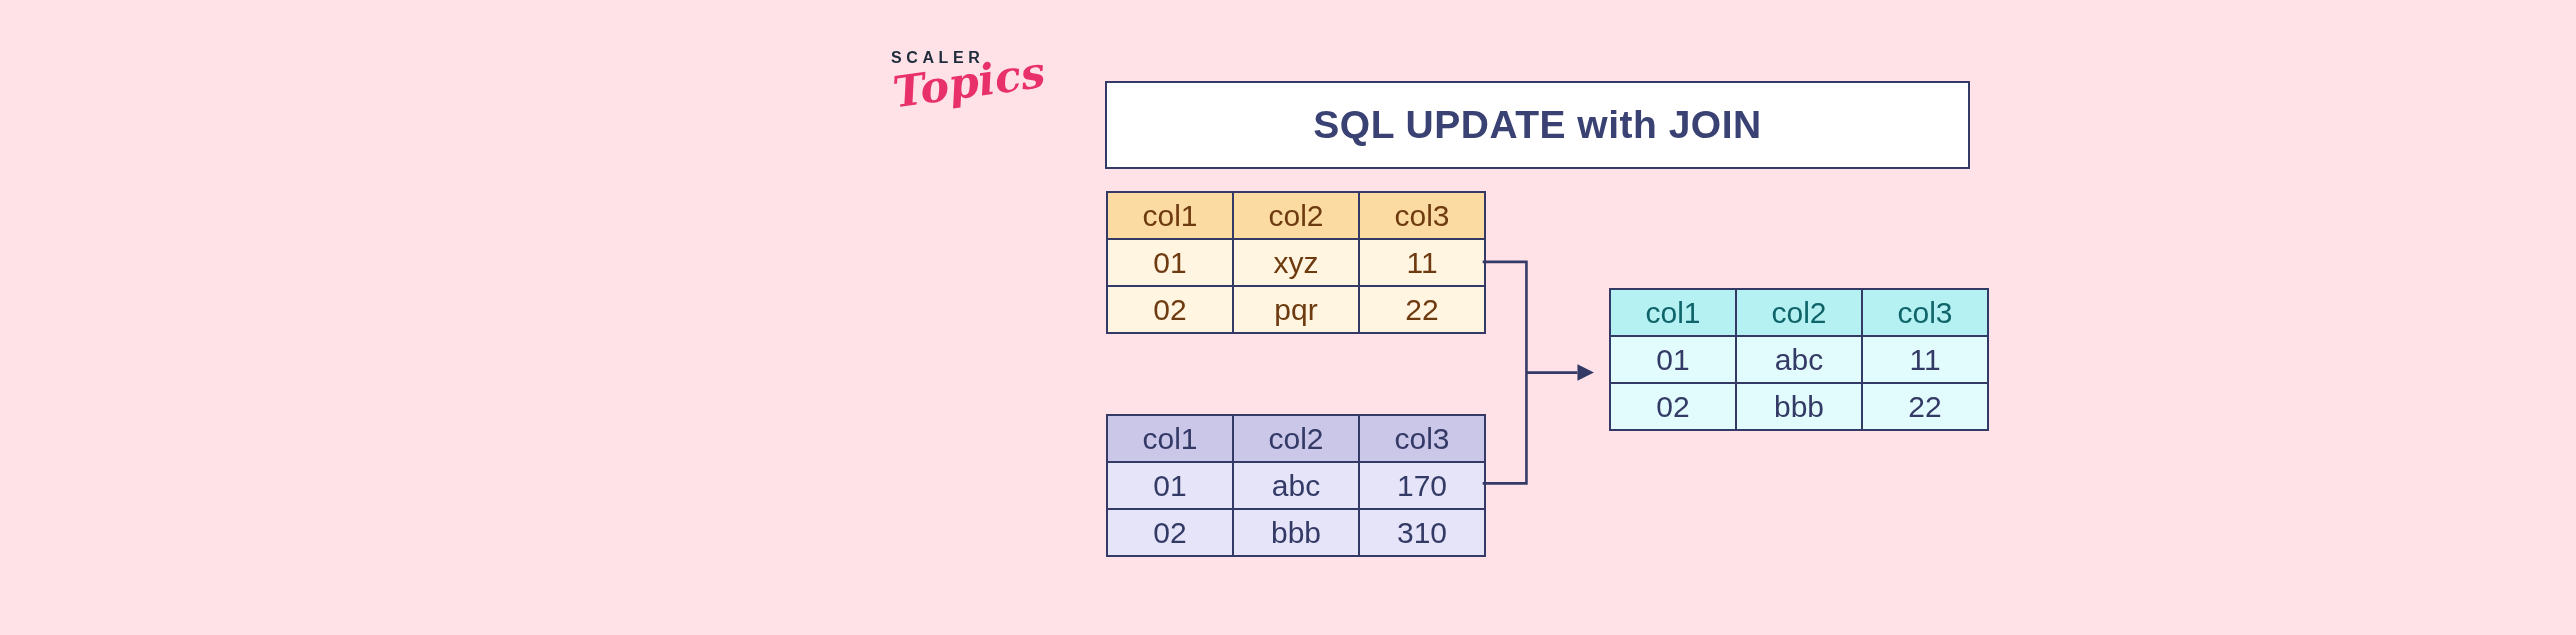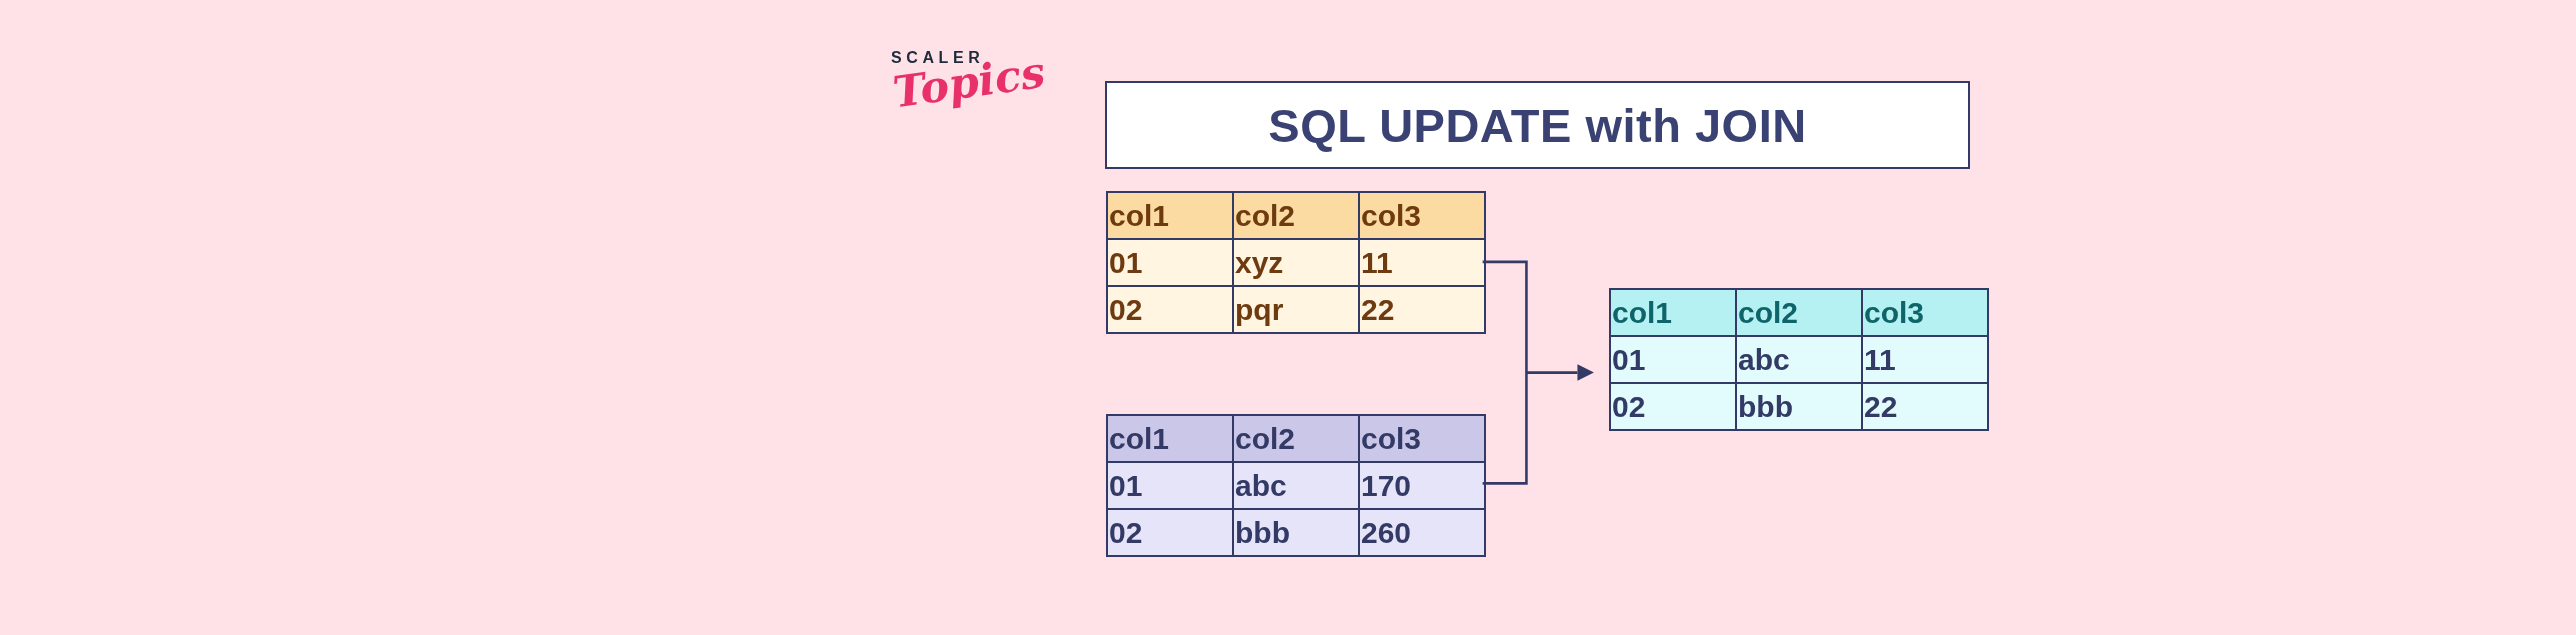--- a/index.html
+++ b/index.html
@@ -31,7 +31,7 @@
     box-sizing: border-box; display: flex; align-items: center; justify-content: center;
   }
   .title-box span {
-    font-size: 47px; font-weight: bold; color: var(--title_text, #3A4173);
+    font-size: 39px; font-weight: bold; color: var(--title_text, #3A4173);
     letter-spacing: 0.5px;
   }
 

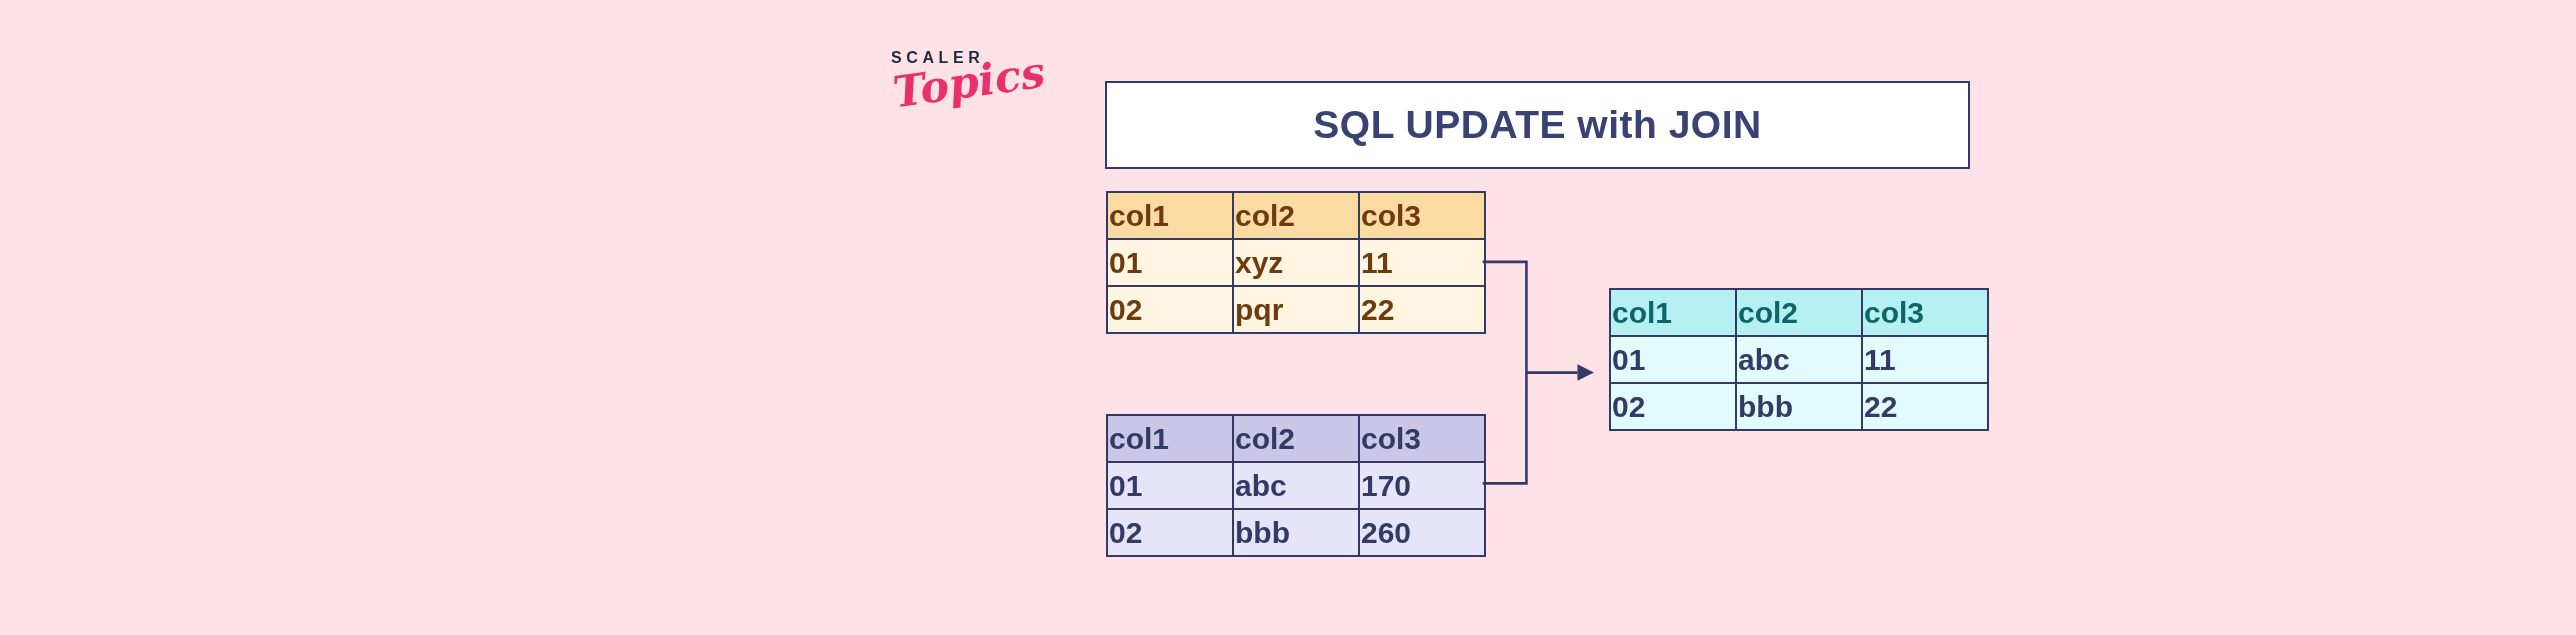--- a/index.html
+++ b/index.html
@@ -42,8 +42,8 @@
   }
   table.tbl td {
     border: 2.6px solid var(--line, #333A66);
-    height: 43px; width: 122px; text-align: left; vertical-align: middle;
-    font-size: 30px; line-height: 1; font-weight: bold;
+    height: 43px; width: 122px; text-align: center; vertical-align: middle;
+    font-size: 30px; line-height: 1;
   }
   table.t1 { left: 1106px; top: 191px; }
   table.t1 td        { background: var(--table1_row_bg, #FFF5E1);  color: var(--table1_text, #6E3A10); }

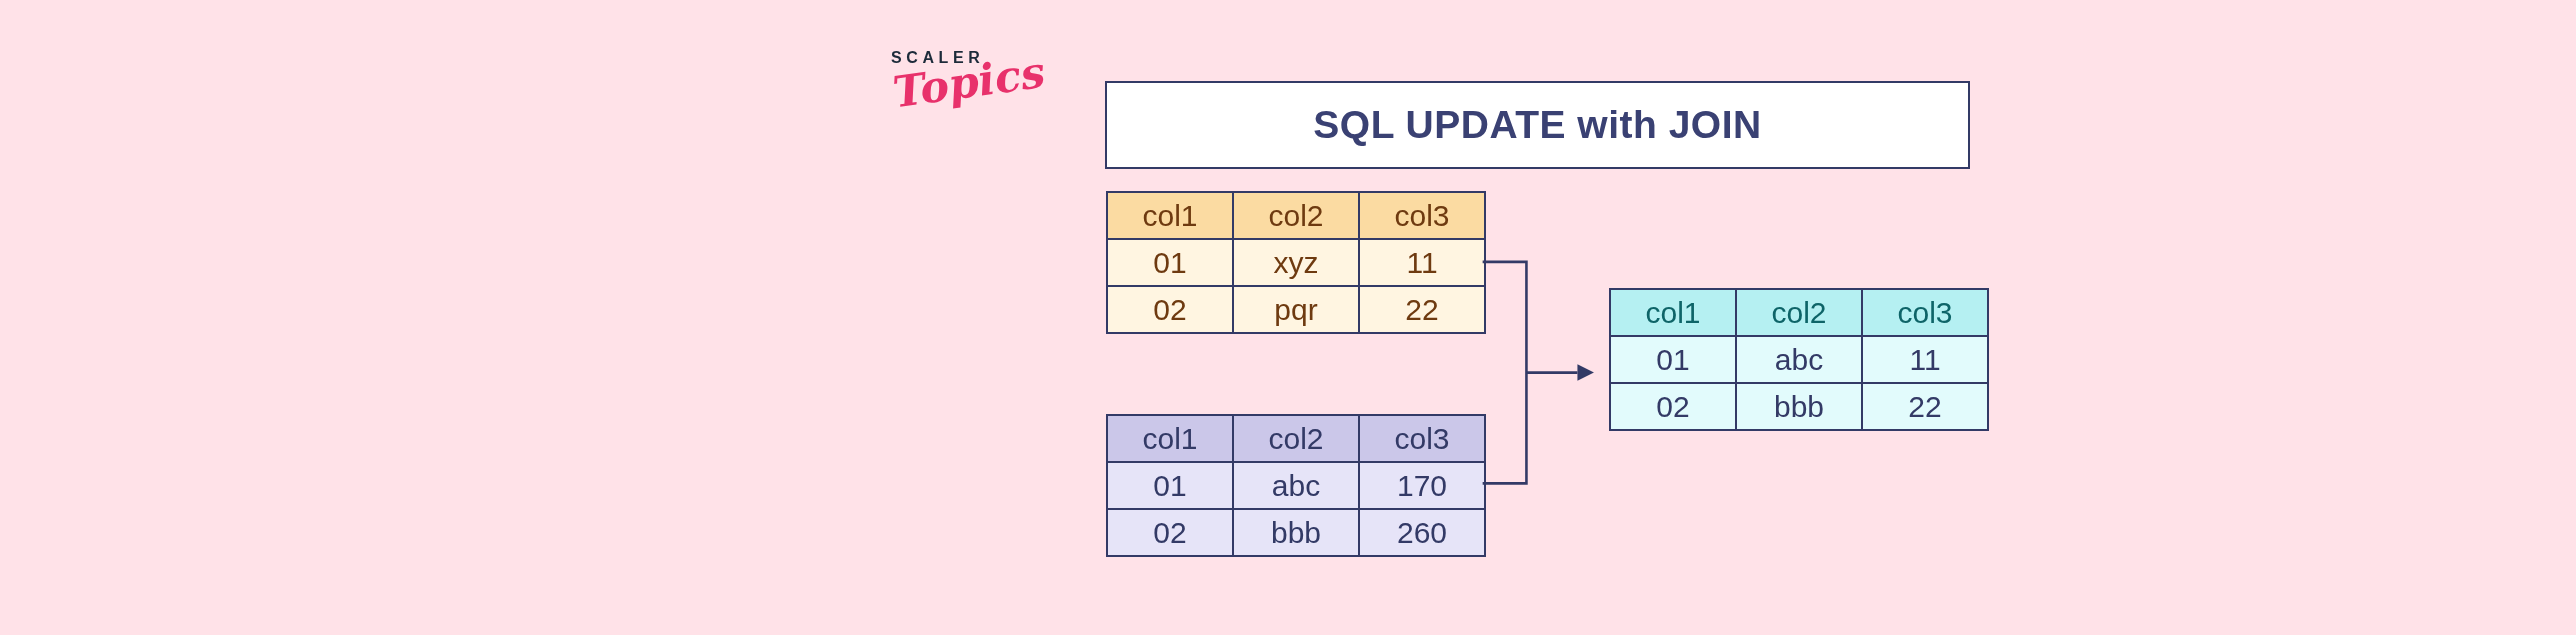--- a/index.html
+++ b/index.html
@@ -109,7 +109,7 @@
     <tr>
       <td>02</td>
       <td>bbb</td>
-      <td>260</td>
+      <td>310</td>
     </tr>
   </tbody>
     </table>

